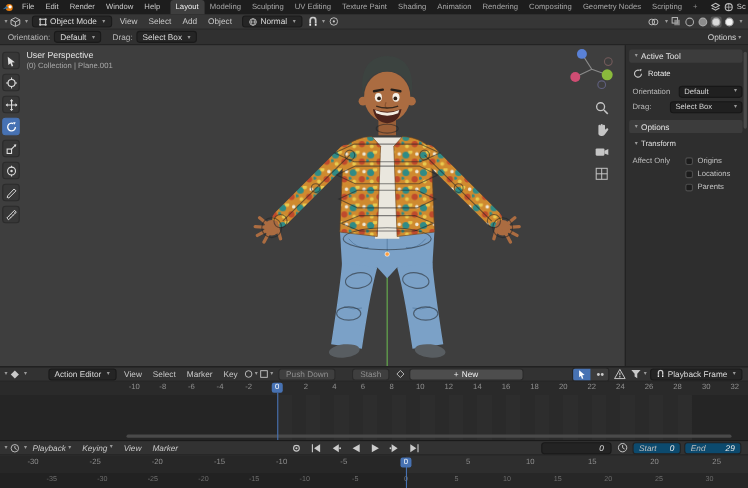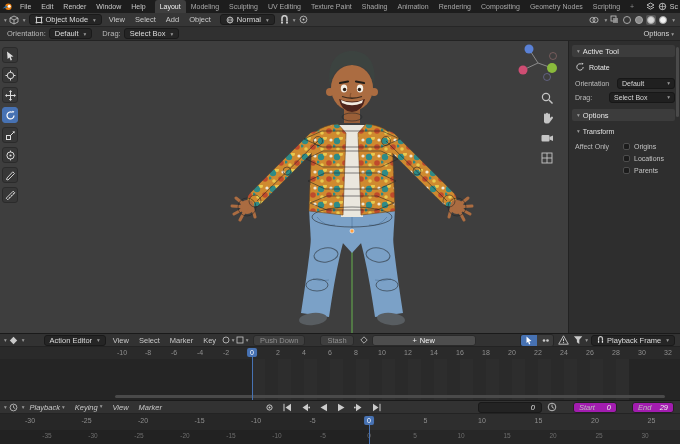--- a/index.html
+++ b/index.html
@@ -238,6 +238,10 @@
 
   <div id="viewport">
 
+    <div id="vp-overlay-text">
+      <div class="l1">User Perspective</div>
+      <div class="l2">(0) Collection | Plane.001</div>
+    </div>
 
     <div id="vp-toolbar">
       <span class="tool-btn">

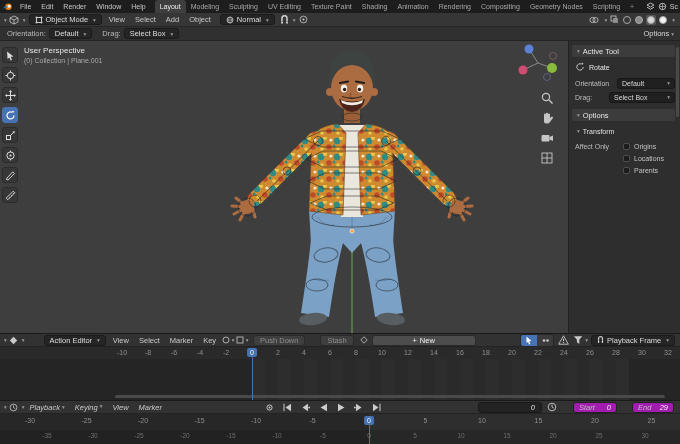--- a/index.html
+++ b/index.html
@@ -82,8 +82,8 @@
   #tl-right{margin-left:auto;display:flex;align-items:center;gap:3px;padding-right:4px;}
   .num-field{display:inline-flex;align-items:center;justify-content:flex-end;background:#232323;
              border:1px solid #191919;border-radius:3px;height:11px;padding:0 6px;color:#e2e2e2;}
-  .se-field{display:inline-flex;align-items:flex-start;background:#a21caf;border:1px solid #222;
-            border-radius:3px;height:11px;padding:0 5px;gap:4px;margin-left:12px;}
+  .se-field{display:inline-flex;align-items:flex-start;background:#0c4a6e;border:1px solid #222;
+            border-radius:3px;height:11px;padding:0 5px;gap:4px;}
   .se-field .val{margin-left:auto;color:#eee;}
   svg{display:block;}
 </style>

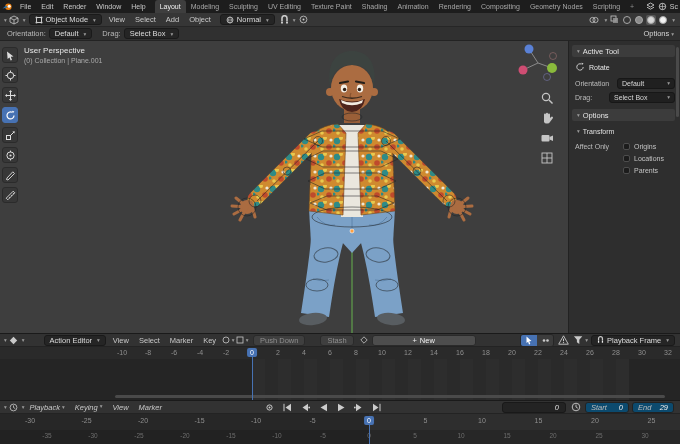--- a/index.html
+++ b/index.html
@@ -660,7 +660,7 @@
         <span style="color:#bdbdbd">Start</span>
         <span class="val">0</span>
       </span>
-      <span class="se-field" style="width:42px">
+      <span class="se-field" style="width:52px">
         <span style="color:#bdbdbd">End</span>
         <span class="val">29</span>
       </span>

